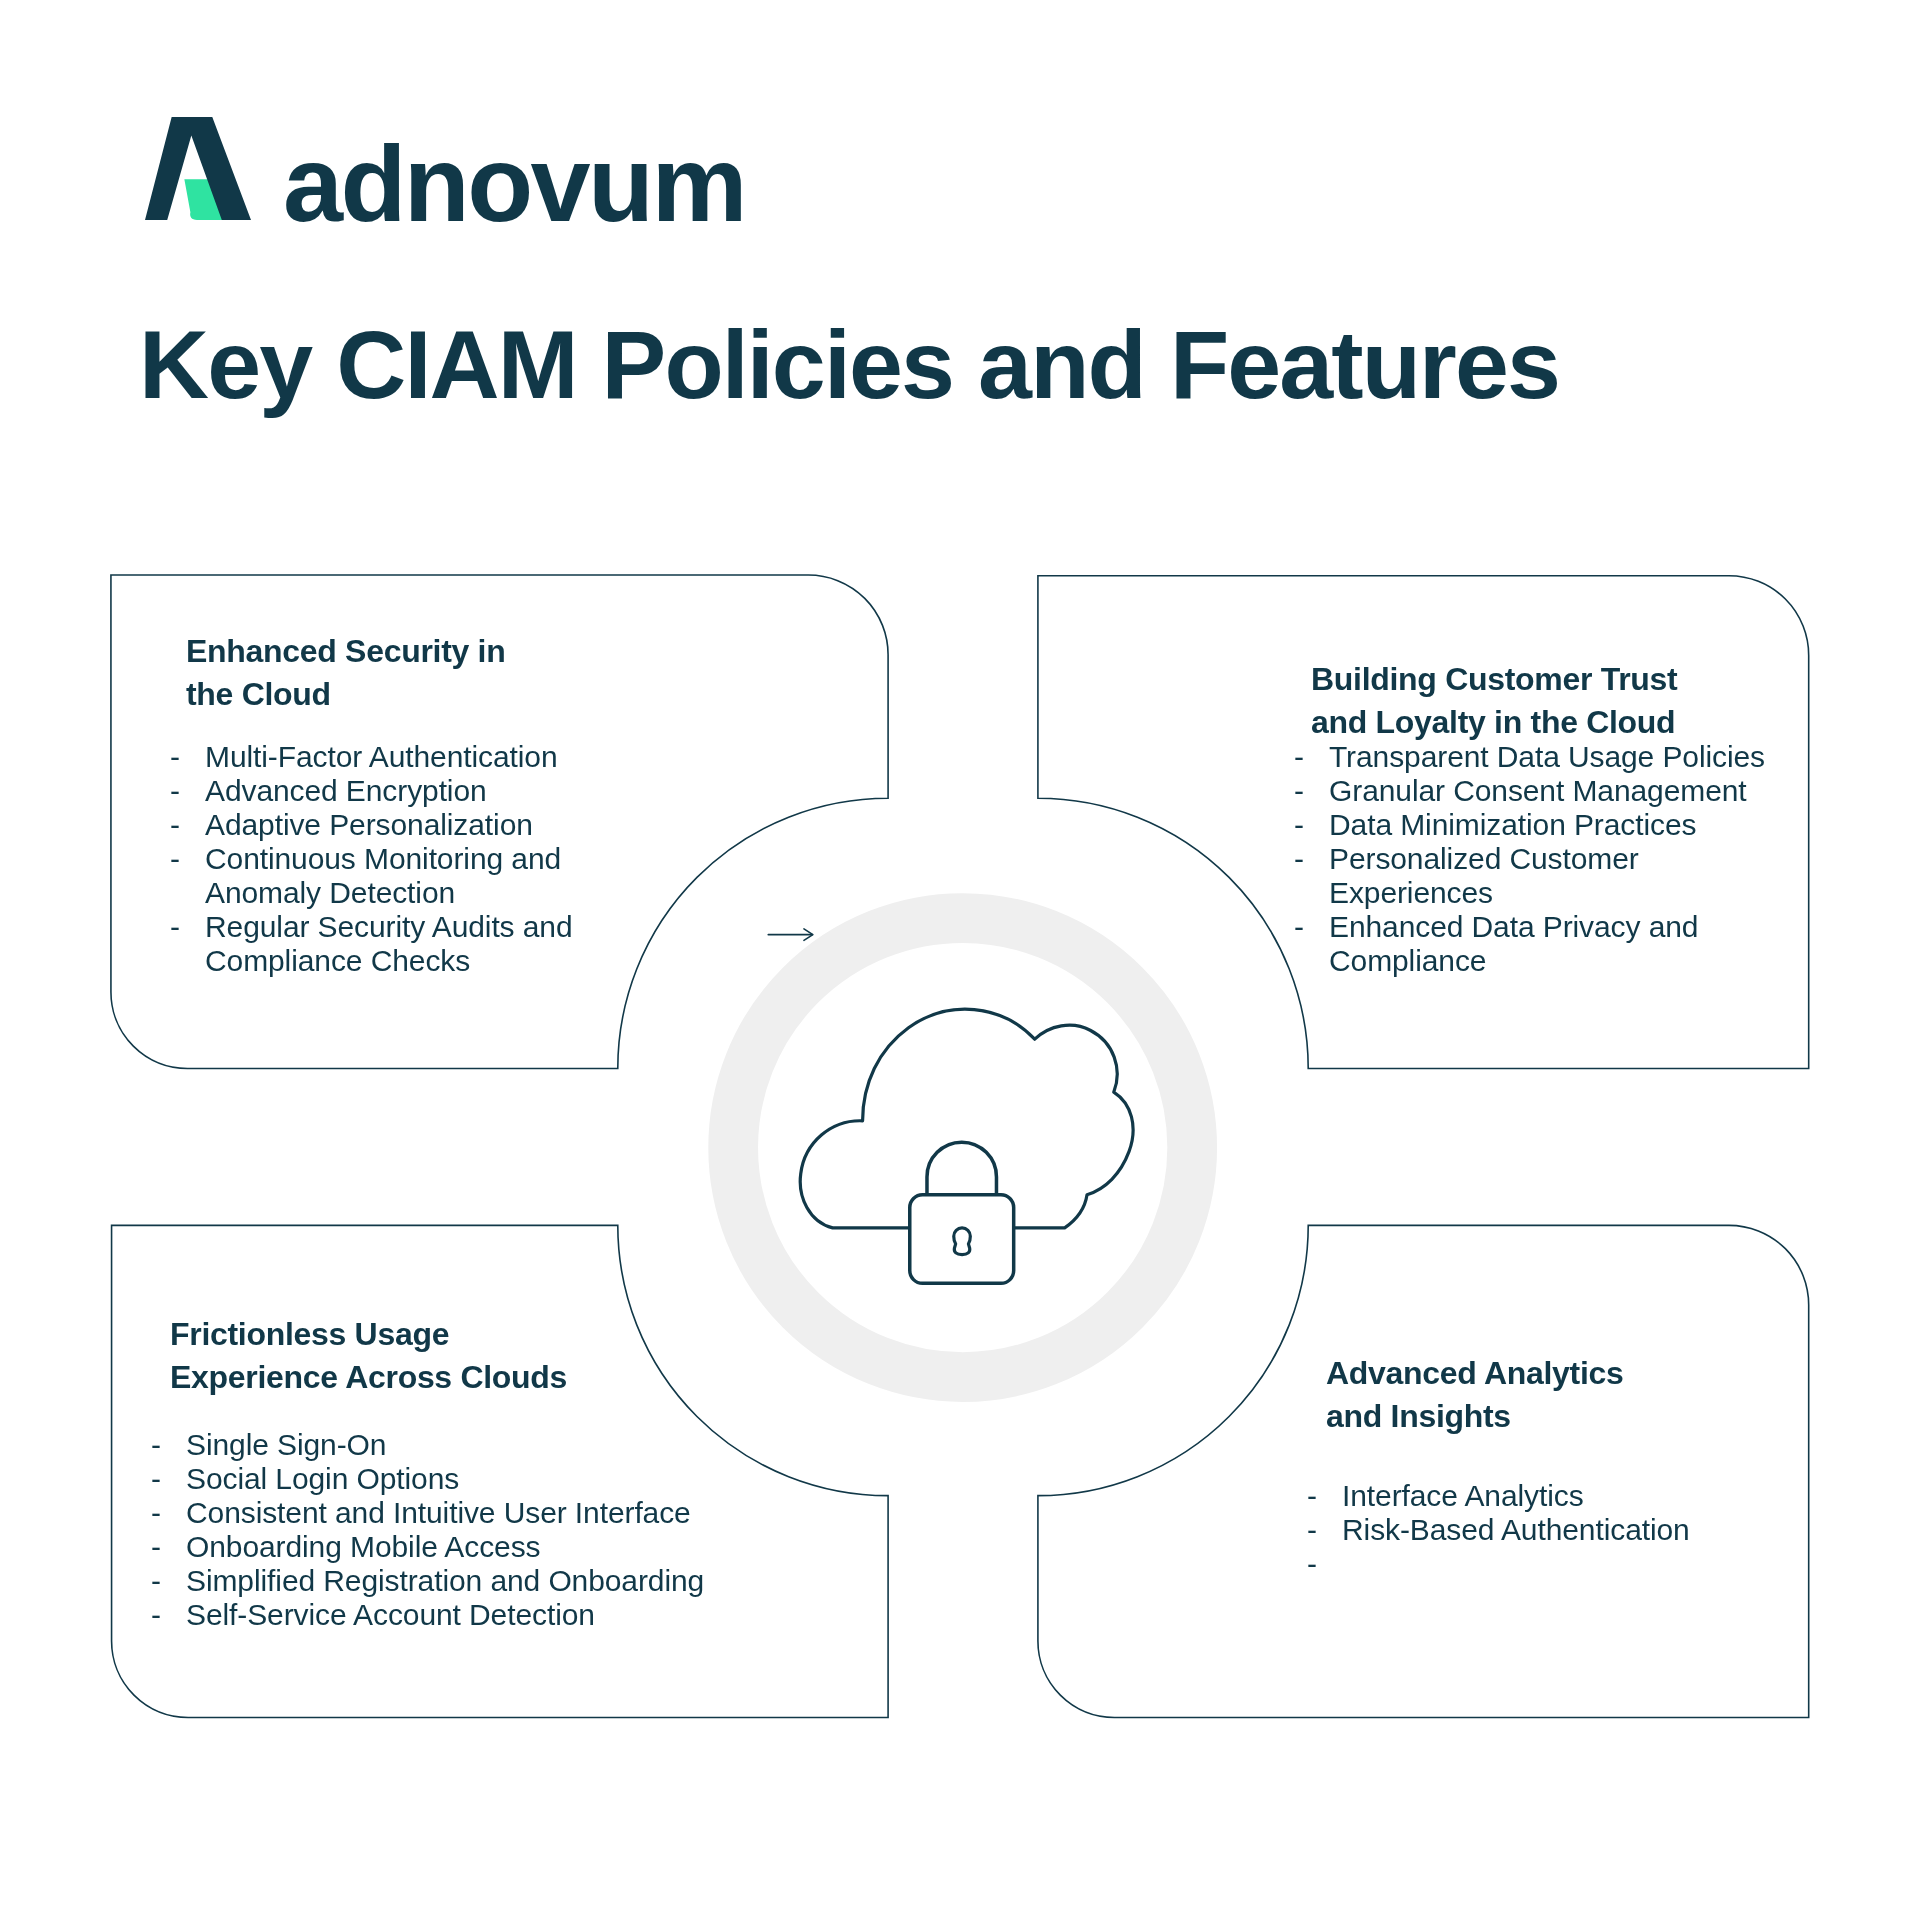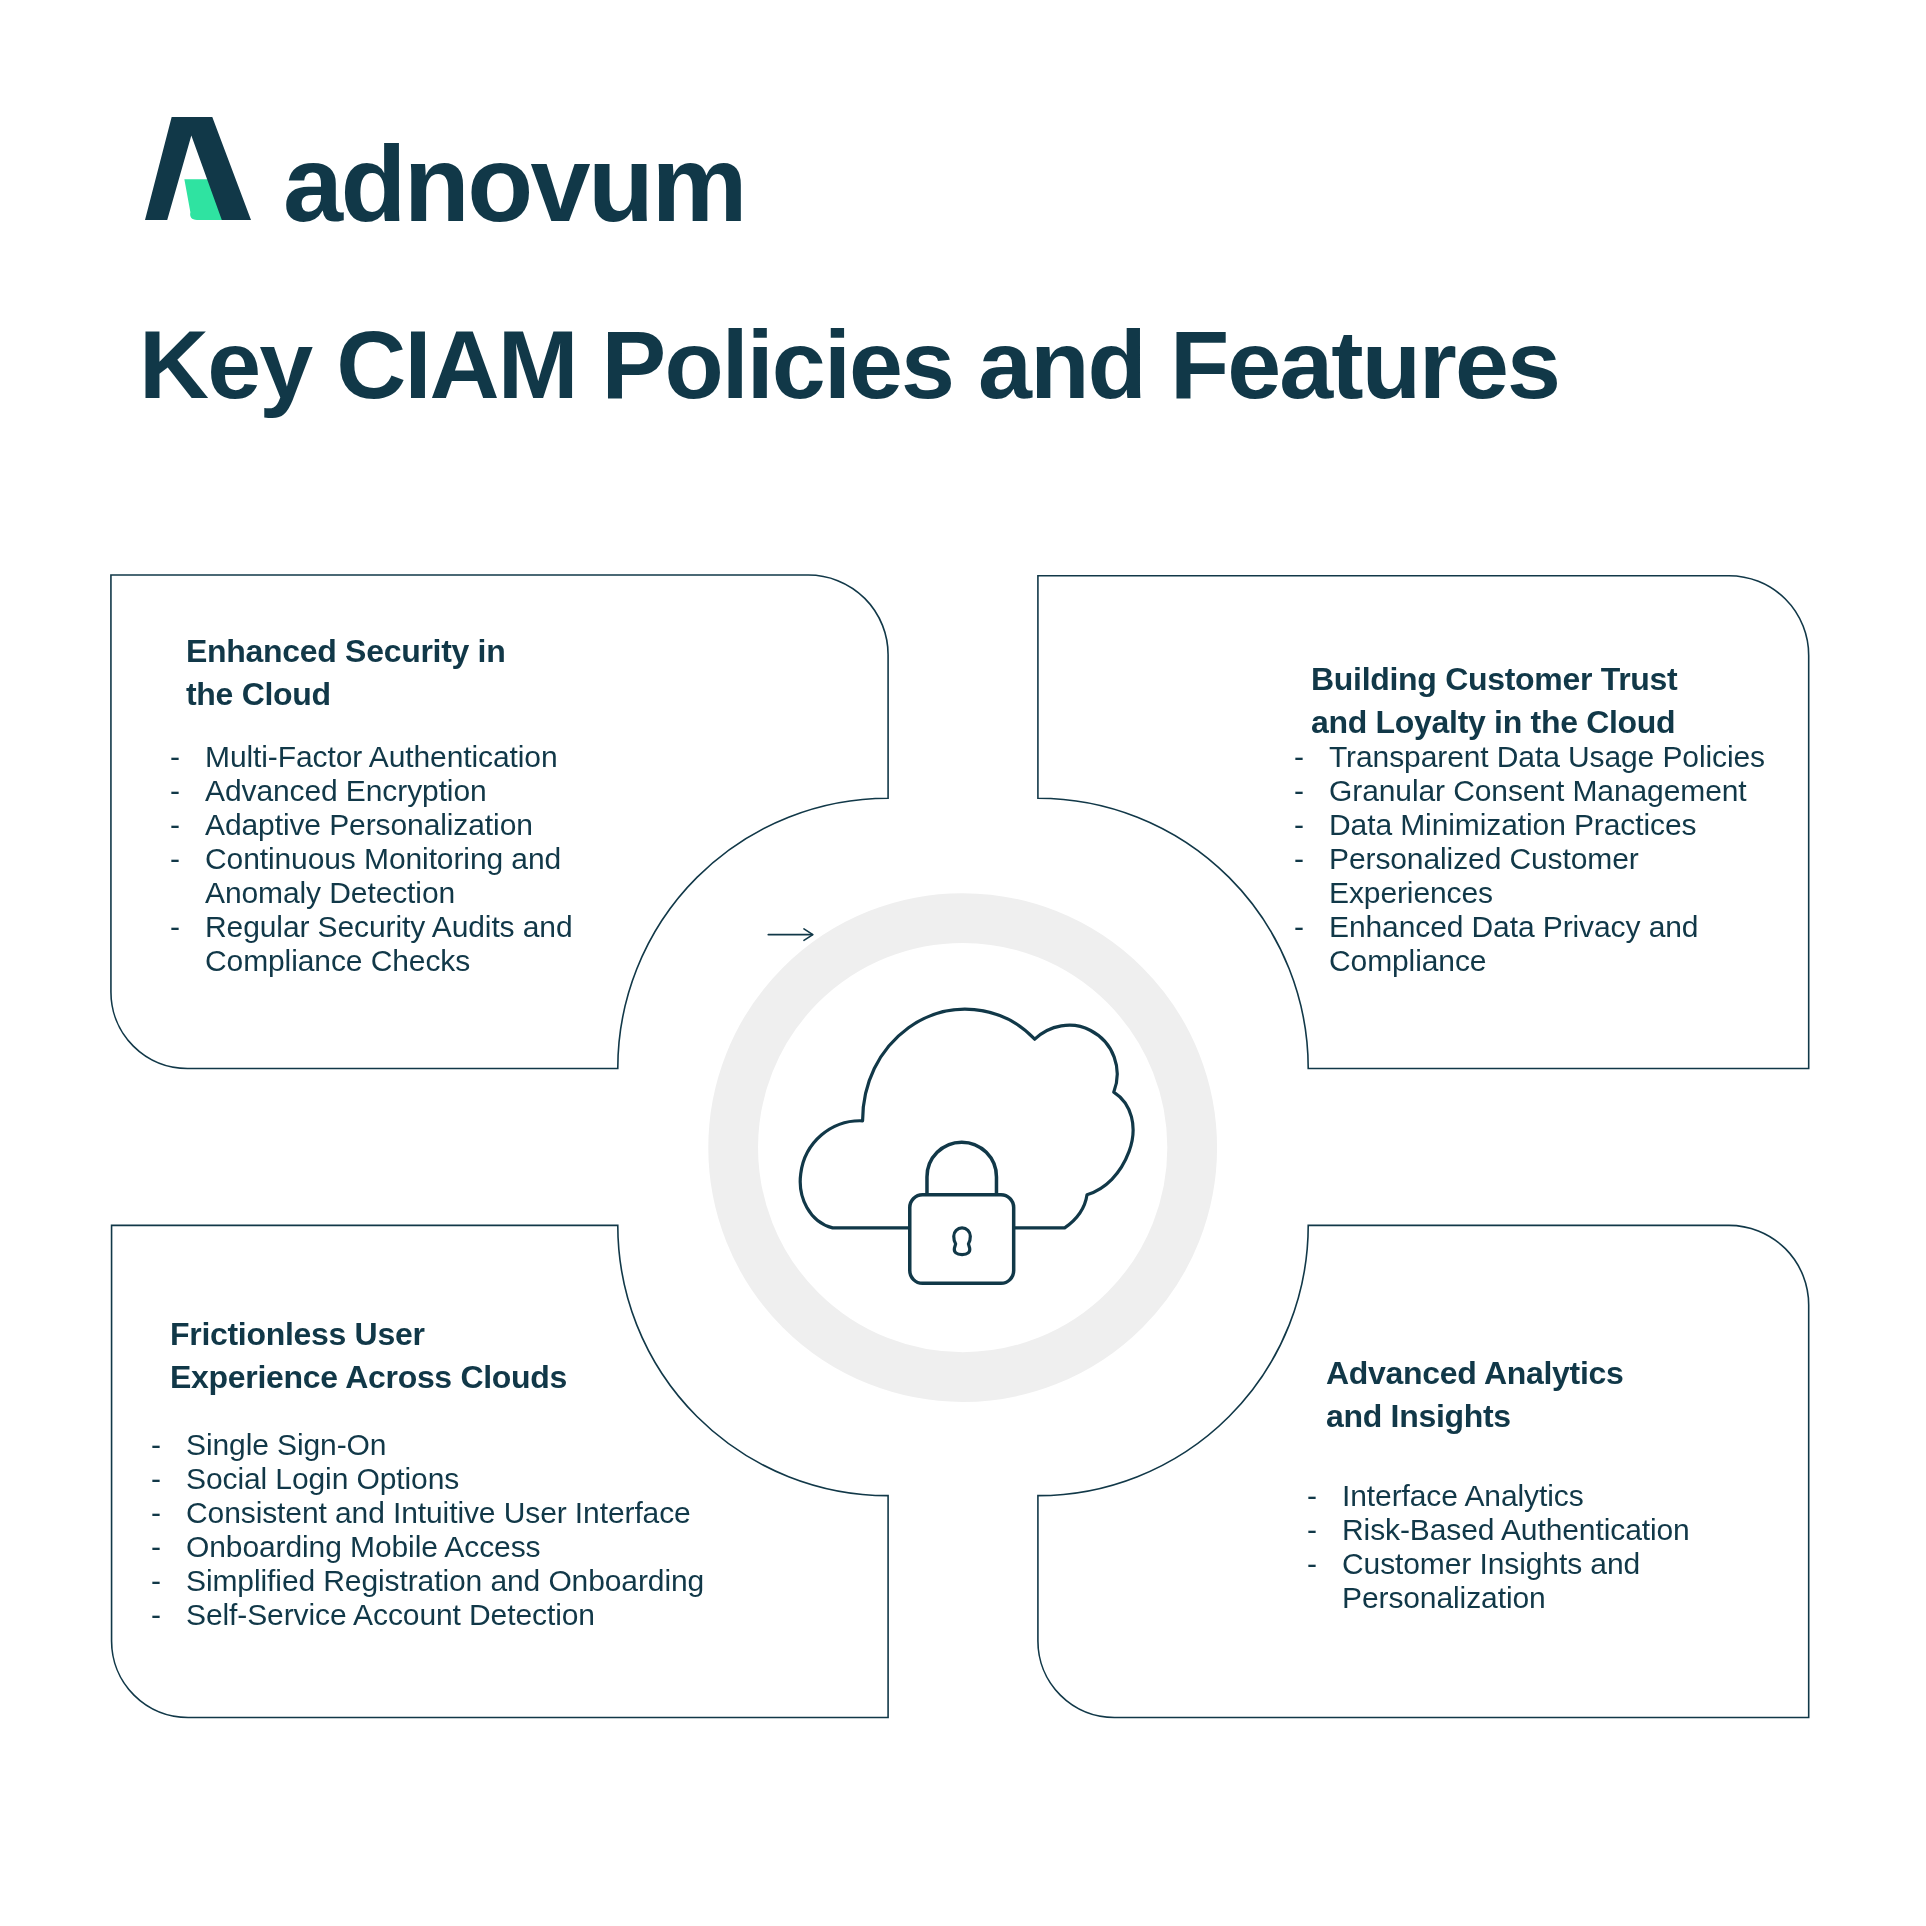--- a/index.html
+++ b/index.html
@@ -137,7 +137,7 @@
     </li>
   </ul>
 
-<h2 class="panel-title abs" style="left:170px;top:1313px;width:574px;">Frictionless User
+<h2 class="panel-title abs" style="left:170px;top:1313px;width:574px;">Frictionless Usage
 Experience Across Clouds</h2>
 <ul class="list abs" style="left:151px;top:1428px;width:733px;">
     <li>

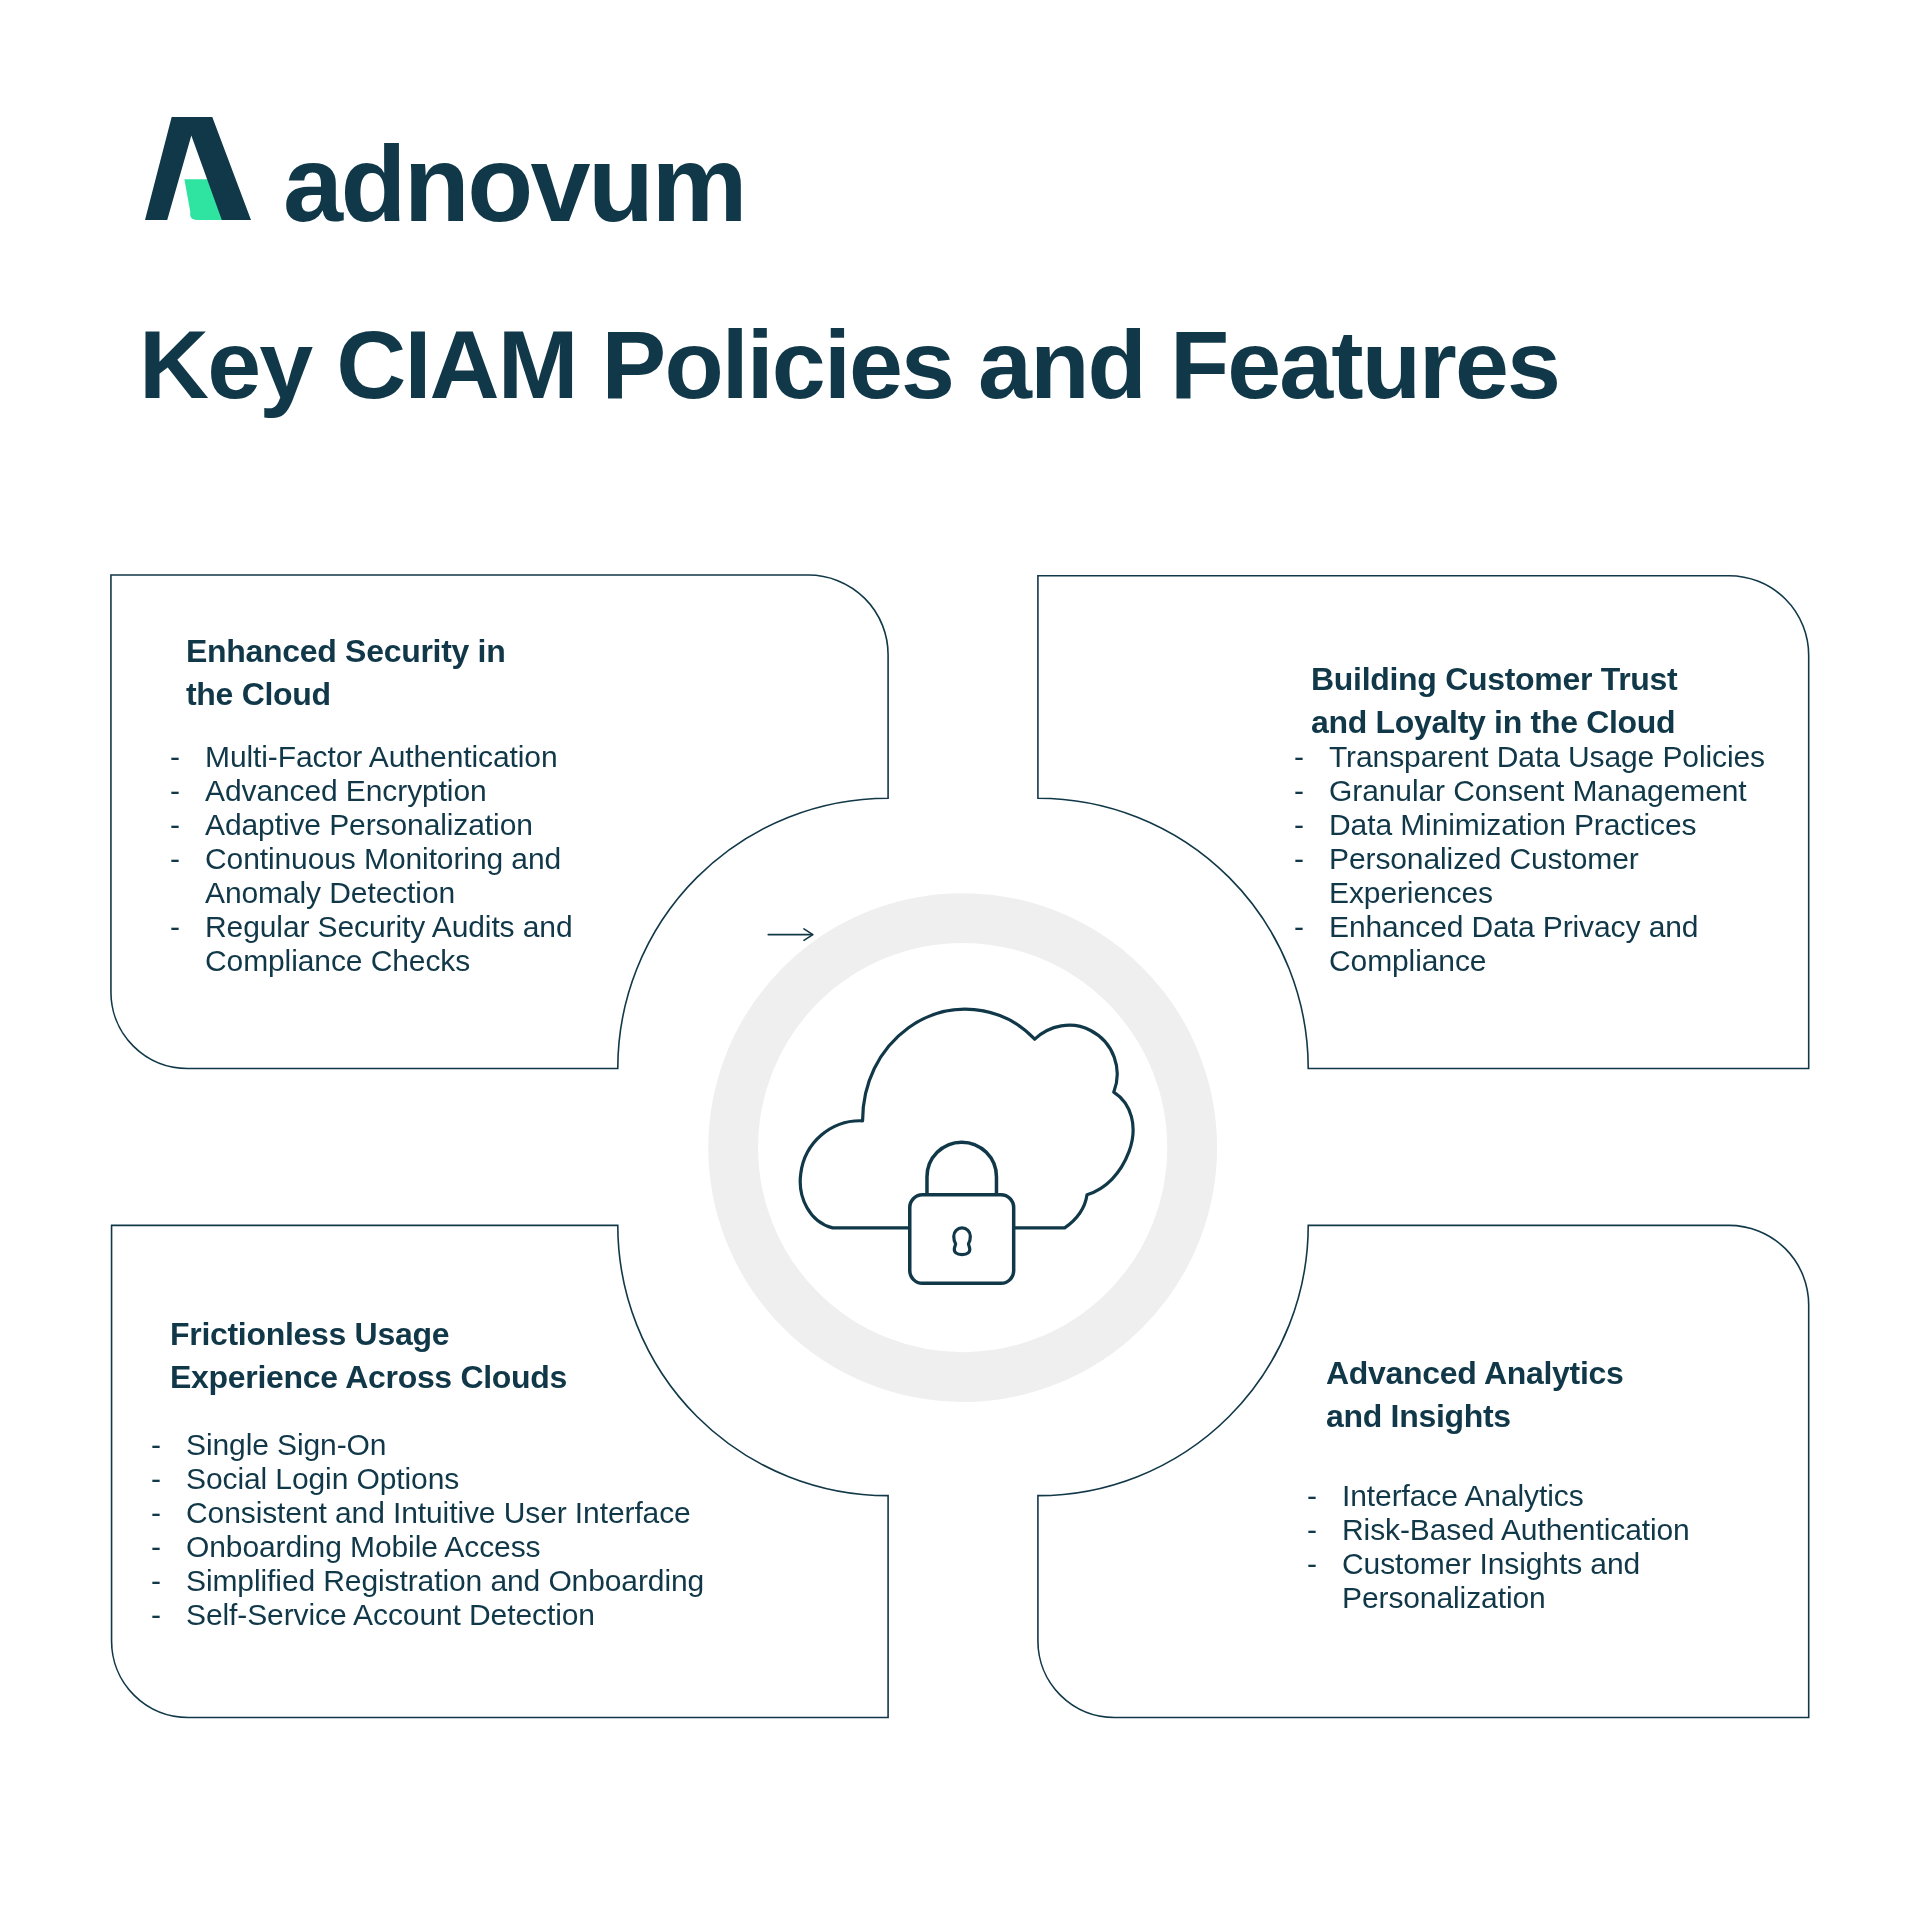--- a/index.html
+++ b/index.html
@@ -179,8 +179,6 @@
     </li>
     <li>
       <span class="dash">-</span>
-      <span class="txt">Customer Insights and
-Personalization</span>
     </li>
   </ul>
 

